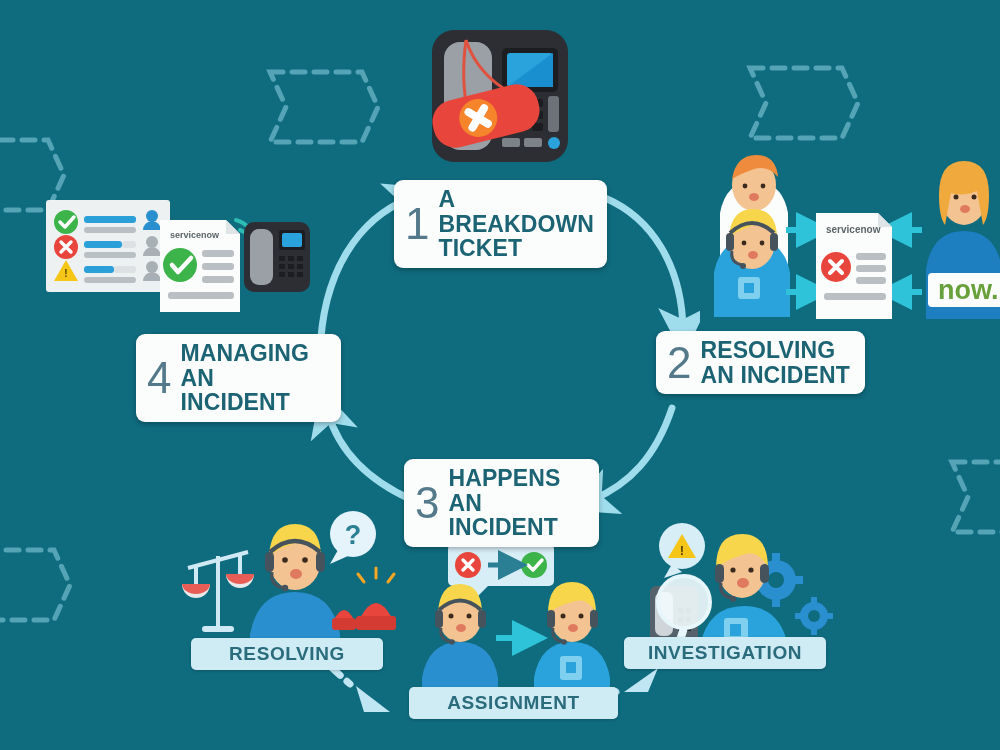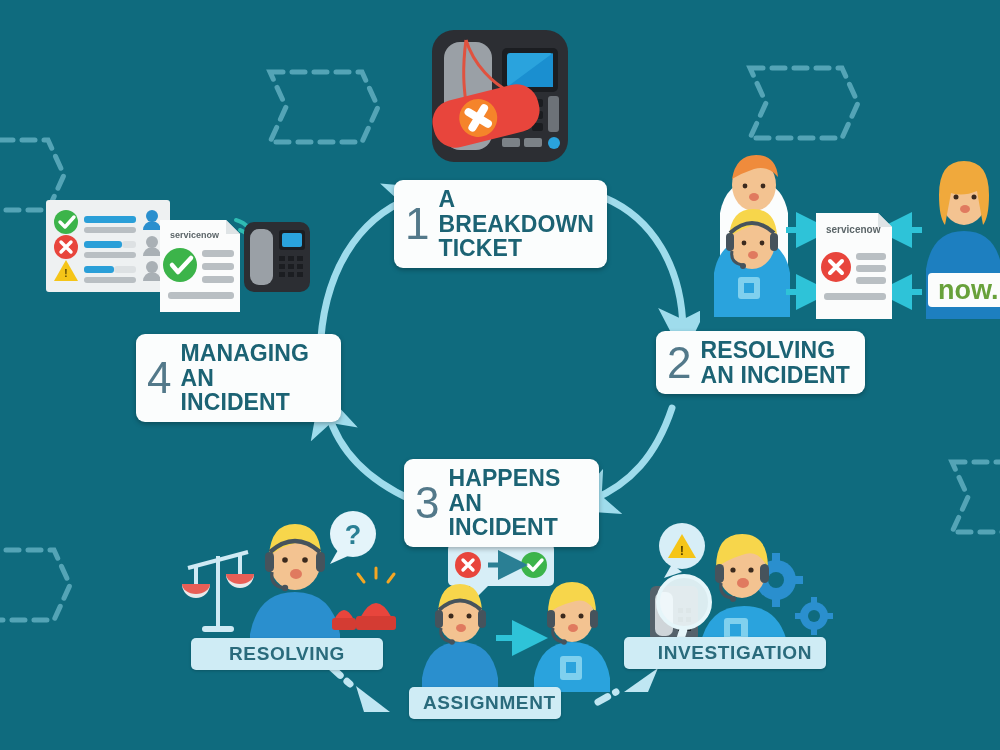--- a/index.html
+++ b/index.html
@@ -487,7 +487,7 @@
 
   <div class="sub-label" style="left:191px; top:638px; width:192px;">RESOLVING</div>
   <div class="sub-label" style="left:409px; top:687px; width:152px;">ASSIGNMENT</div>
-  <div class="sub-label" style="left:624px; top:637px; width:202px;text-align:right;">INVESTIGATION</div>
+  <div class="sub-label" style="left:624px; top:637px; width:202px;">INVESTIGATION</div>
 
 </div>
 

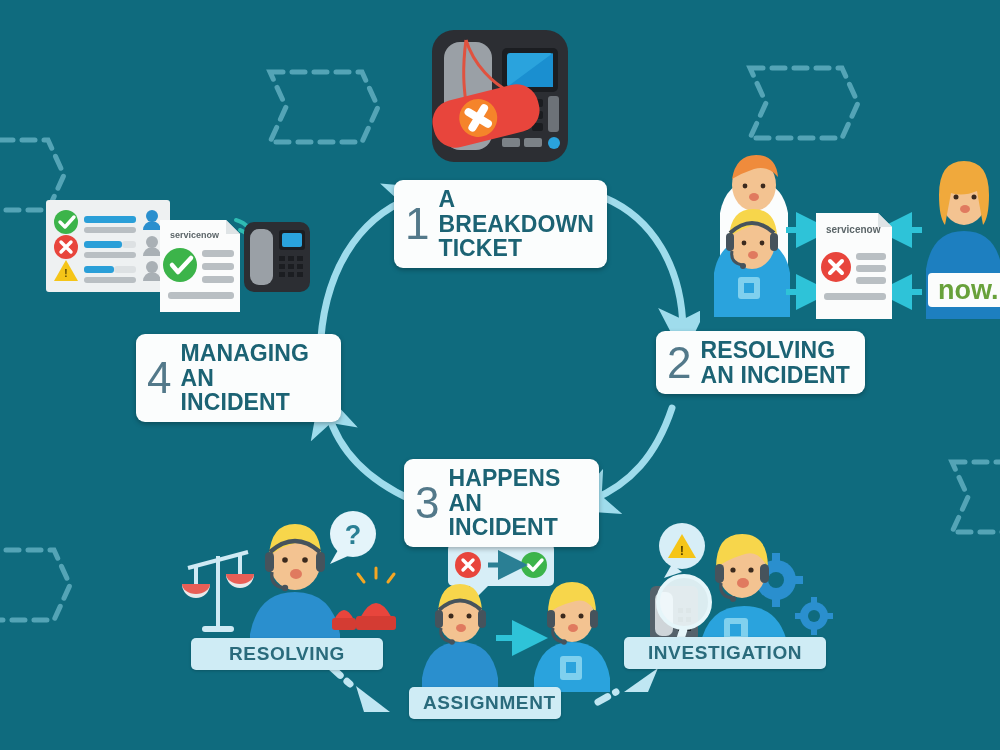--- a/index.html
+++ b/index.html
@@ -486,7 +486,7 @@
   </div>
 
   <div class="sub-label" style="left:191px; top:638px; width:192px;">RESOLVING</div>
-  <div class="sub-label" style="left:409px; top:687px; width:152px;">ASSIGNMENT</div>
+  <div class="sub-label" style="left:409px; top:687px; width:209px;">ASSIGNMENT</div>
   <div class="sub-label" style="left:624px; top:637px; width:202px;">INVESTIGATION</div>
 
 </div>

